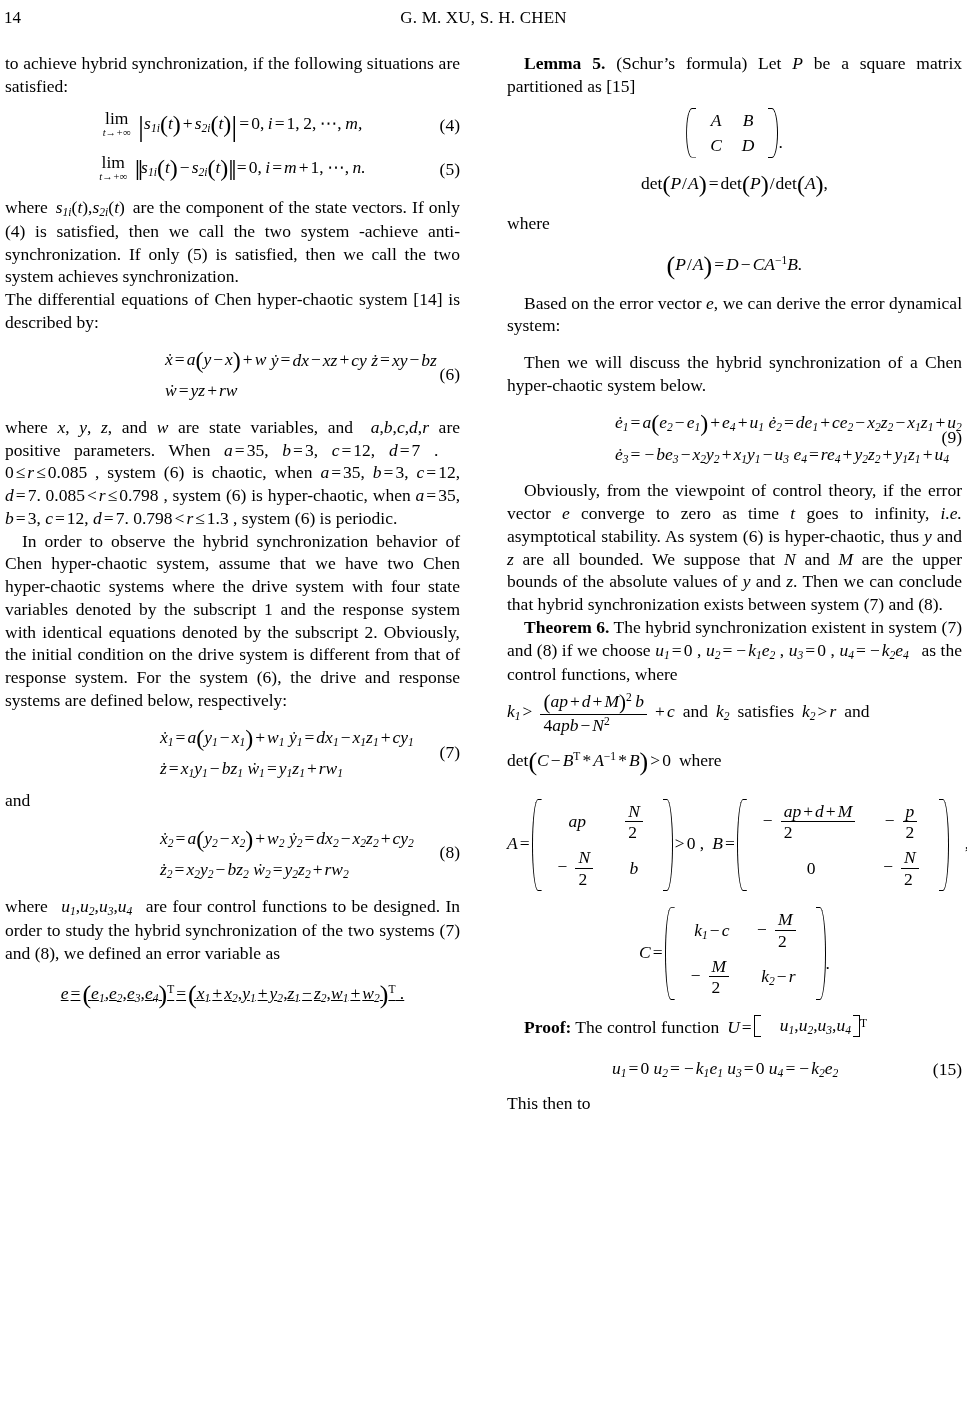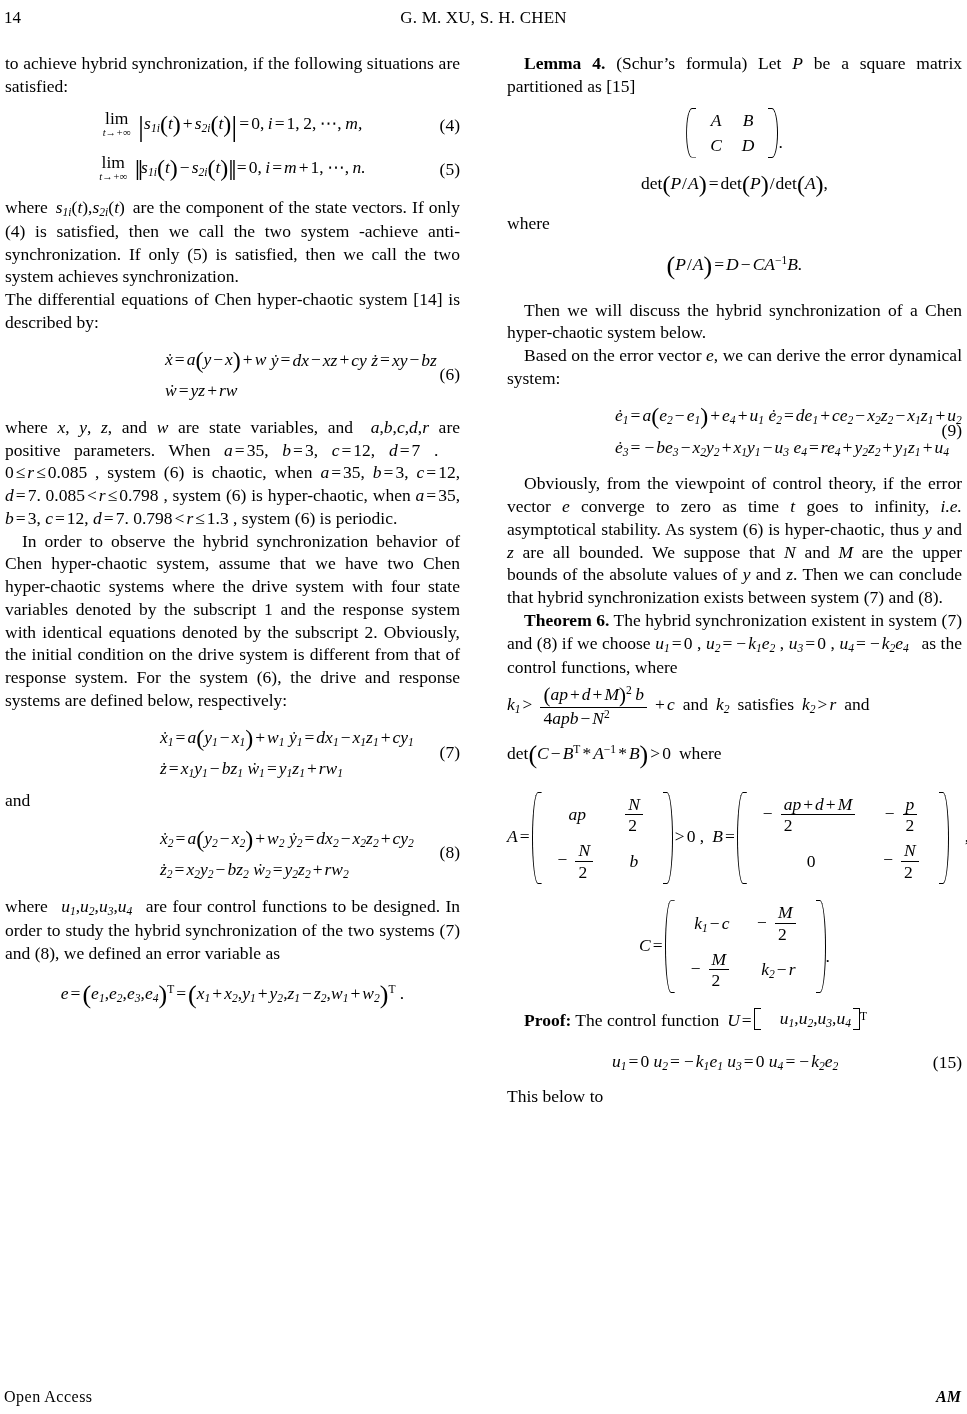--- a/index.html
+++ b/index.html
@@ -221,7 +221,7 @@
     <div class="col col-right">
 
       <p class="body indent">
-        <span class="runin">Lemma 4.</span>
+        <span class="runin">Lemma 5.</span>
         <span>(Schur’s formula) Let <i>P</i> be a square matrix partitioned as [15]</span>
       </p>
 

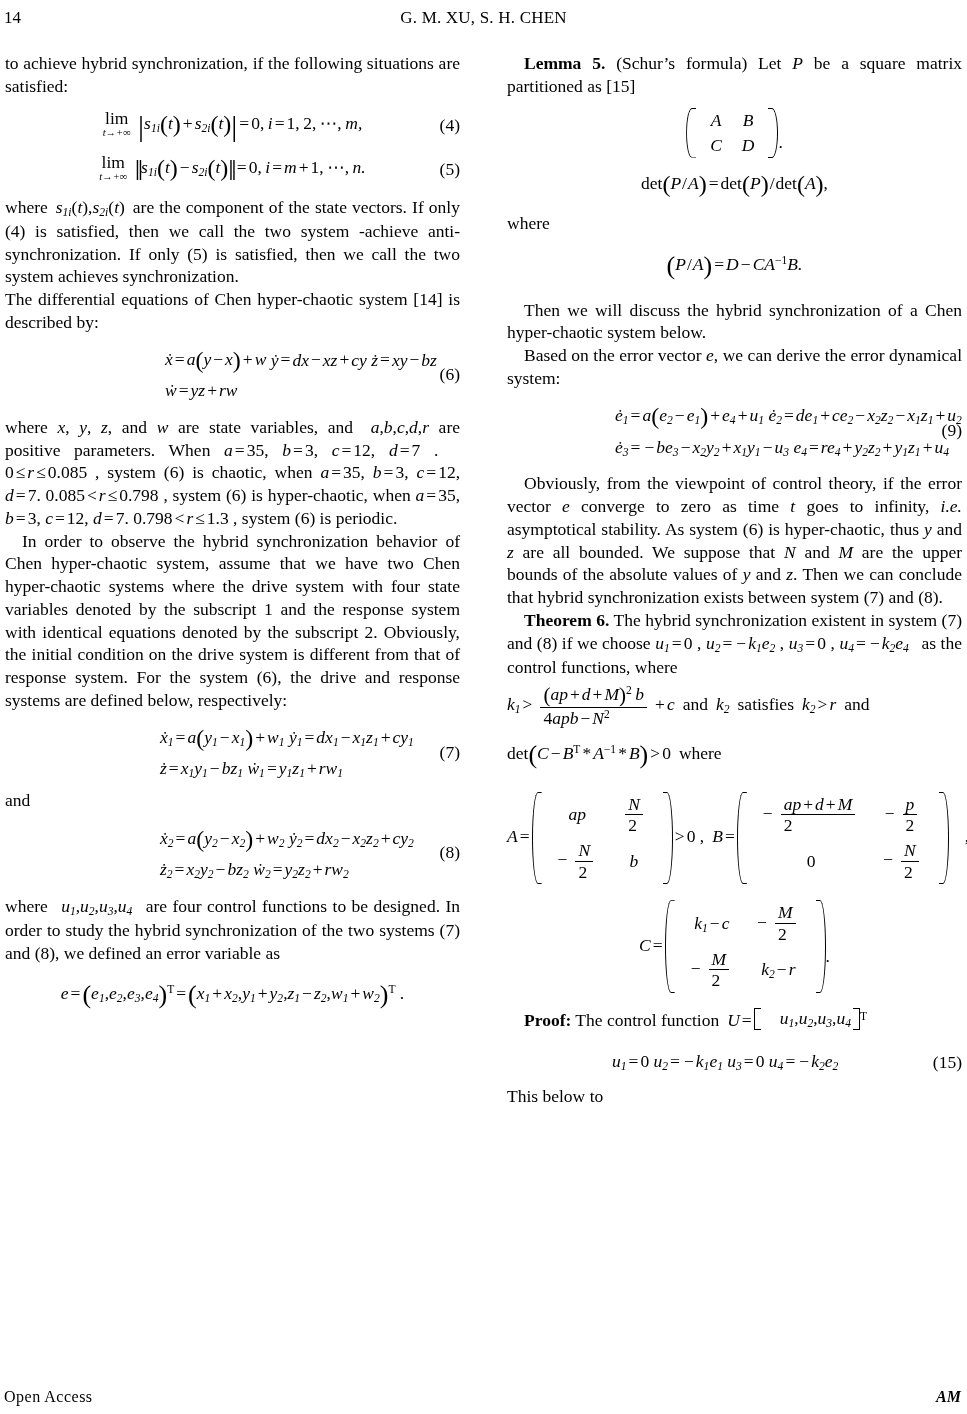--- a/index.html
+++ b/index.html
@@ -259,11 +259,11 @@
         </span>
       </div>
 
-      <p class="body indent" style="margin-top:14px;">Then we will discuss the hybrid synchronization of a Chen hyper-chaotic system below.</p>
-
       <p class="body indent">
         Based on the error vector <i>e</i>, we can derive the error dynamical system:
       </p>
+
+      <p class="body indent" style="margin-top:14px;">Then we will discuss the hybrid synchronization of a Chen hyper-chaotic system below.</p>
 
       <div class="eq" style="margin-top:10px;padding-left:108px;">
         <span class="eq-stack">

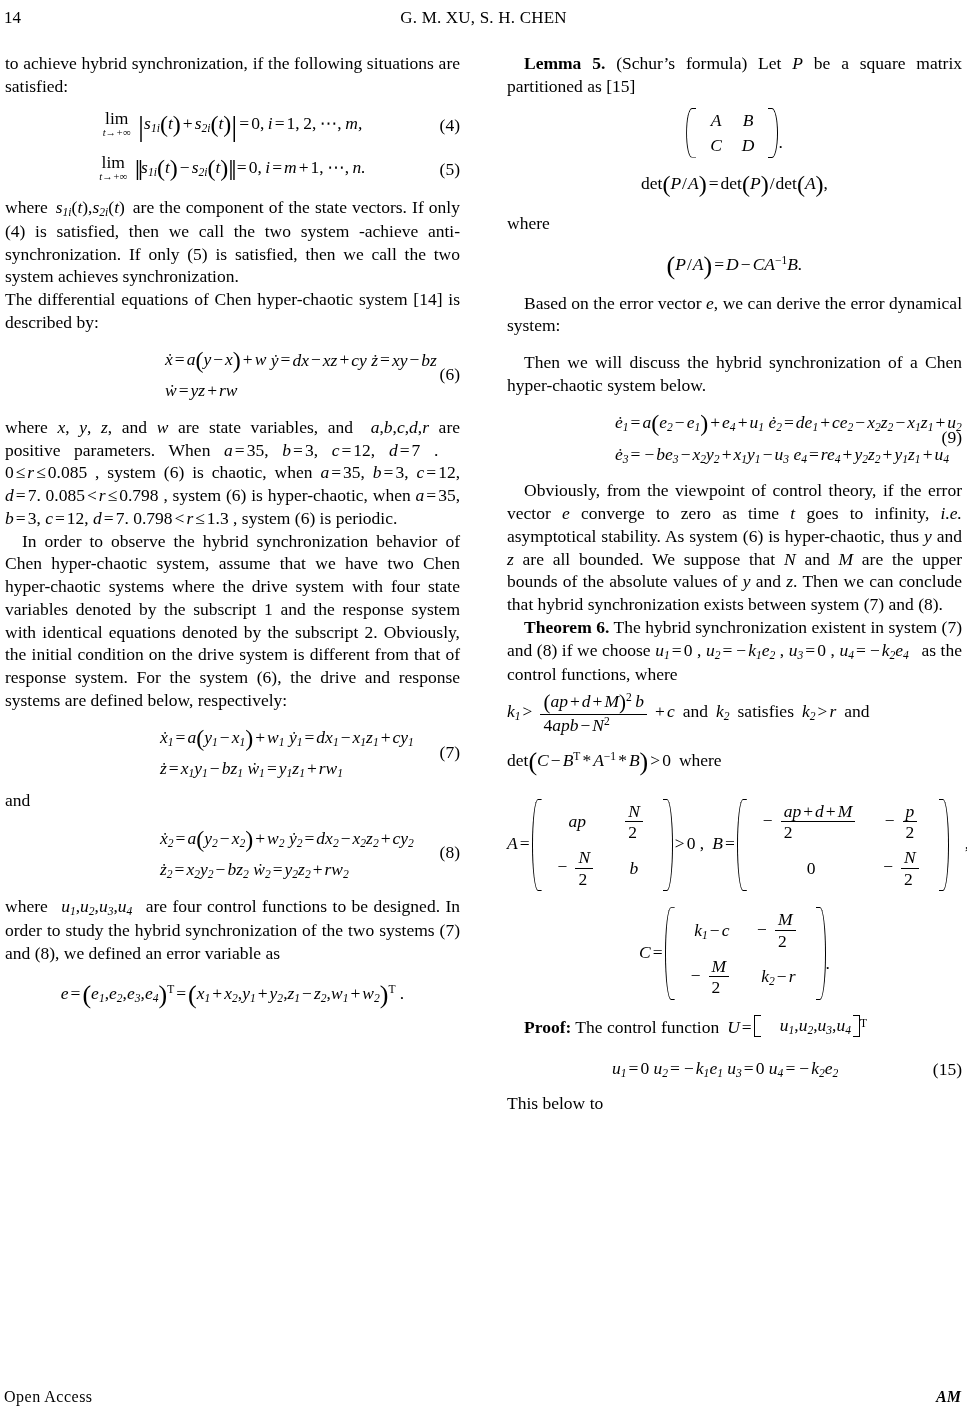--- a/index.html
+++ b/index.html
@@ -210,7 +210,7 @@
         where <span class="sp"></span><span class="math">u</span><sub>1</sub><span class="up">,</span><span class="math">u</span><sub>2</sub><span class="up">,</span><span class="math">u</span><sub>3</sub><span class="up">,</span><span class="math">u</span><sub>4</sub><span class="sp"></span> are four control functions to be designed. In order to study the hybrid synchronization of the two systems (7) and (8), we defined an error variable as
       </p>
 
-      <div class="eq eq-center" style="margin-top:12px;">
+      <div class="eq eq-center" style="margin-top:12px;text-decoration:underline;">
         <span class="eq-line">
           <span class="math">e</span><span class="op">=</span><span style="font-size:26px;vertical-align:-0.17em;font-style:normal;">(</span><span class="math">e</span><sub>1</sub><span class="up">,</span><span class="math">e</span><sub>2</sub><span class="up">,</span><span class="math">e</span><sub>3</sub><span class="up">,</span><span class="math">e</span><sub>4</sub><span style="font-size:26px;vertical-align:-0.17em;font-style:normal;">)</span><sup class="up">T</sup><span class="op">=</span><span style="font-size:26px;vertical-align:-0.17em;font-style:normal;">(</span><span class="math">x</span><sub>1</sub><span class="op">+</span><span class="math">x</span><sub>2</sub><span class="up">,</span><span class="math">y</span><sub>1</sub><span class="op">+</span><span class="math">y</span><sub>2</sub><span class="up">,</span><span class="math">z</span><sub>1</sub><span class="op">−</span><span class="math">z</span><sub>2</sub><span class="up">,</span><span class="math">w</span><sub>1</sub><span class="op">+</span><span class="math">w</span><sub>2</sub><span style="font-size:26px;vertical-align:-0.17em;font-style:normal;">)</span><sup class="up">T</sup><span class="up"> .</span>
         </span>

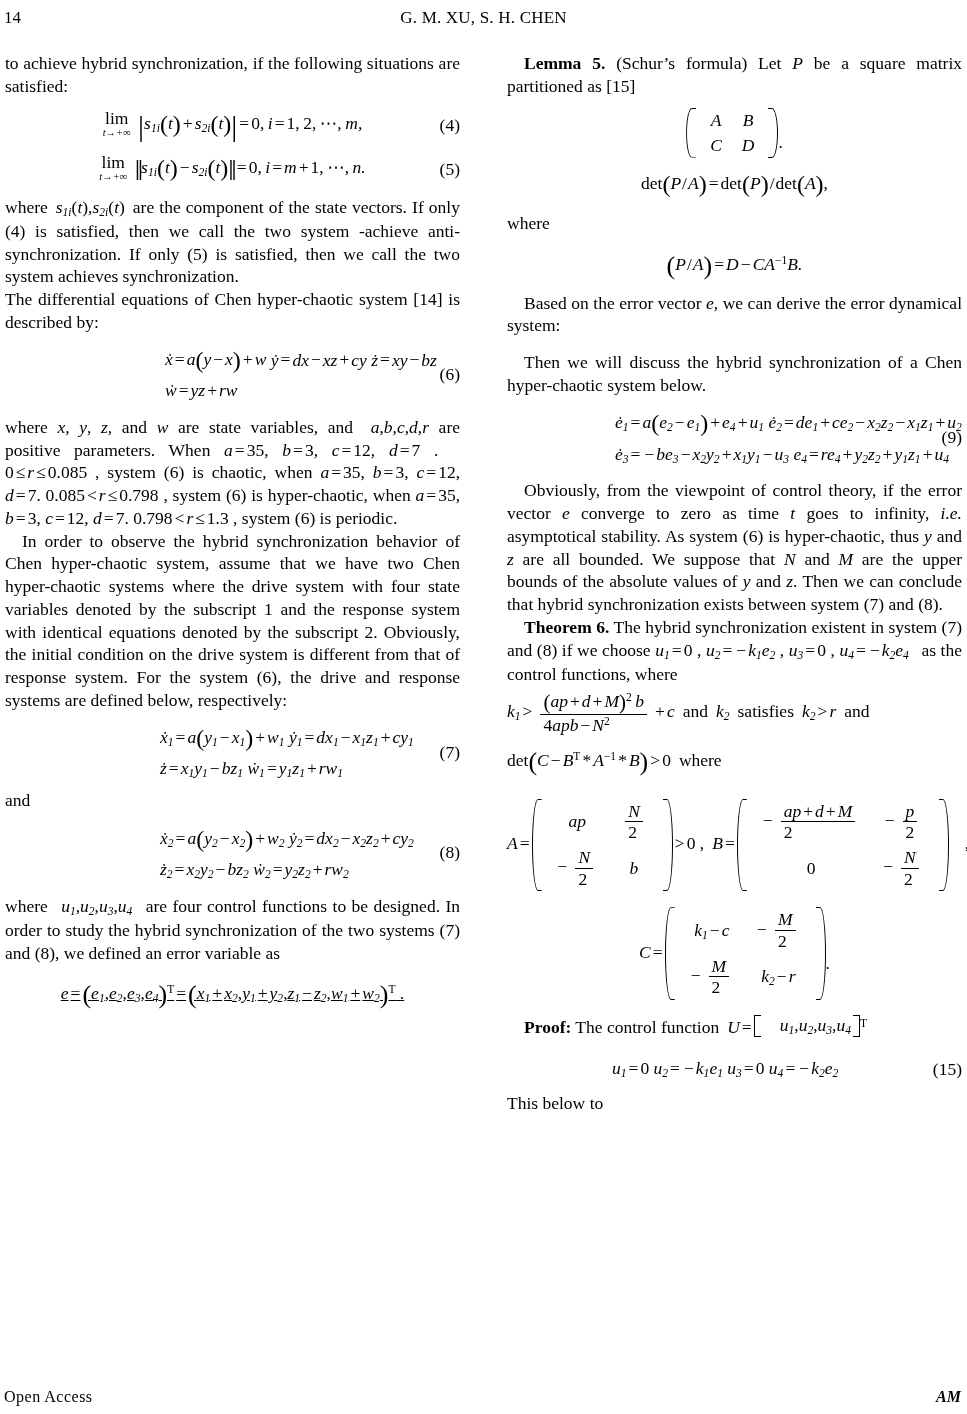--- a/index.html
+++ b/index.html
@@ -373,7 +373,7 @@
         <span class="eq-num">(15)</span>
       </div>
 
-      <p class="body" style="margin-top:10px;">This below to</p>
+      <p class="body" style="margin-top:10px;">This then to</p>
 
     </div>
   </div>

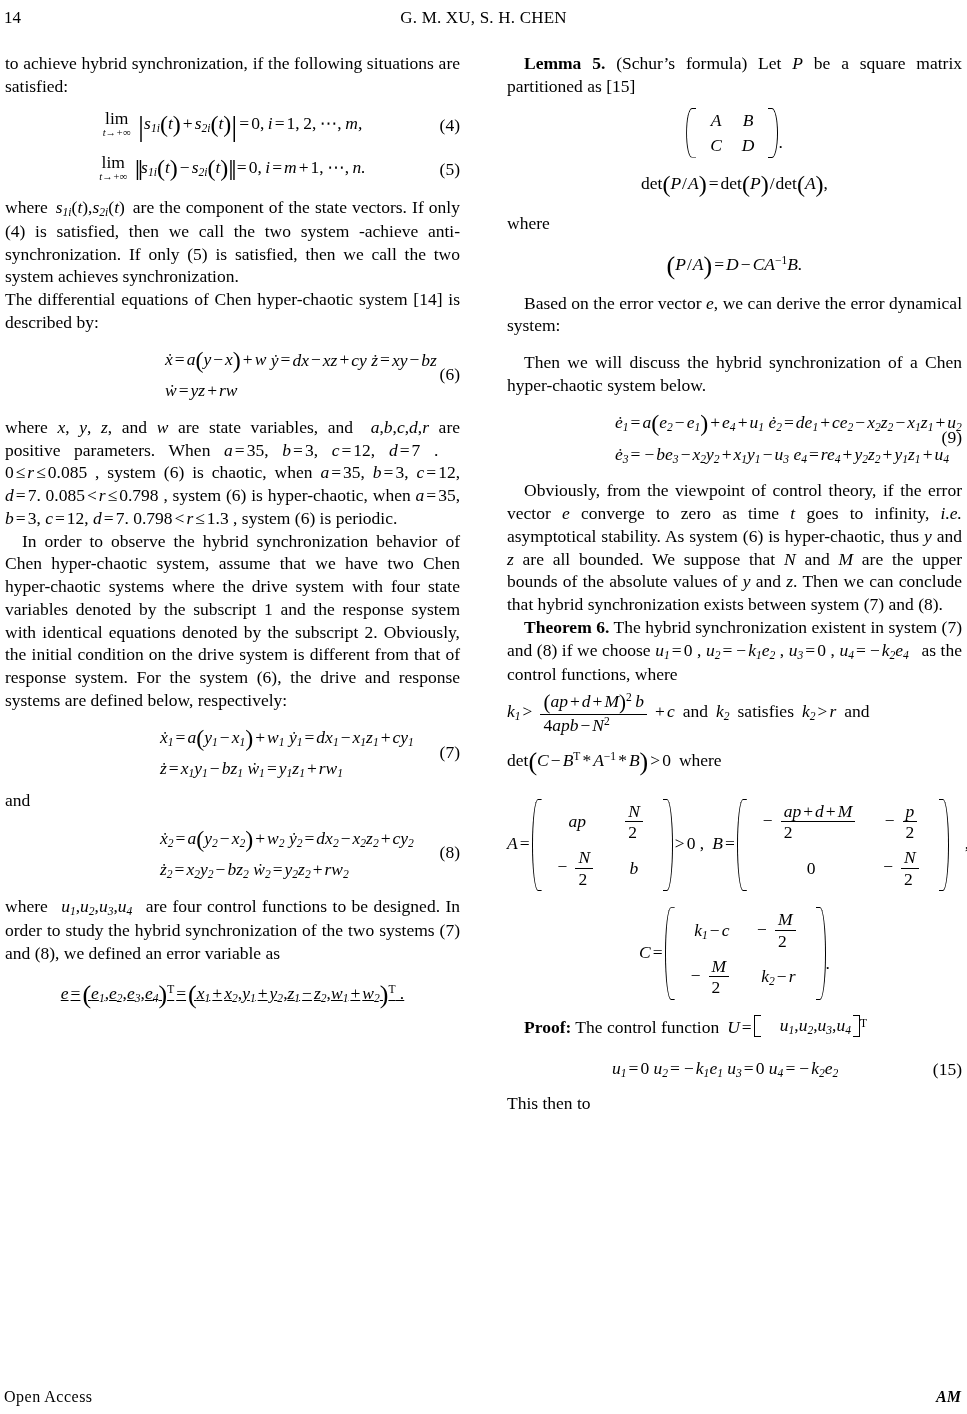--- a/index.html
+++ b/index.html
@@ -378,10 +378,6 @@
     </div>
   </div>
 
-  <div class="pg-footer">
-    <div class="ftr-left">Open  Access</div>
-    <div class="ftr-right">AM</div>
-  </div>
 
 </div>
 

